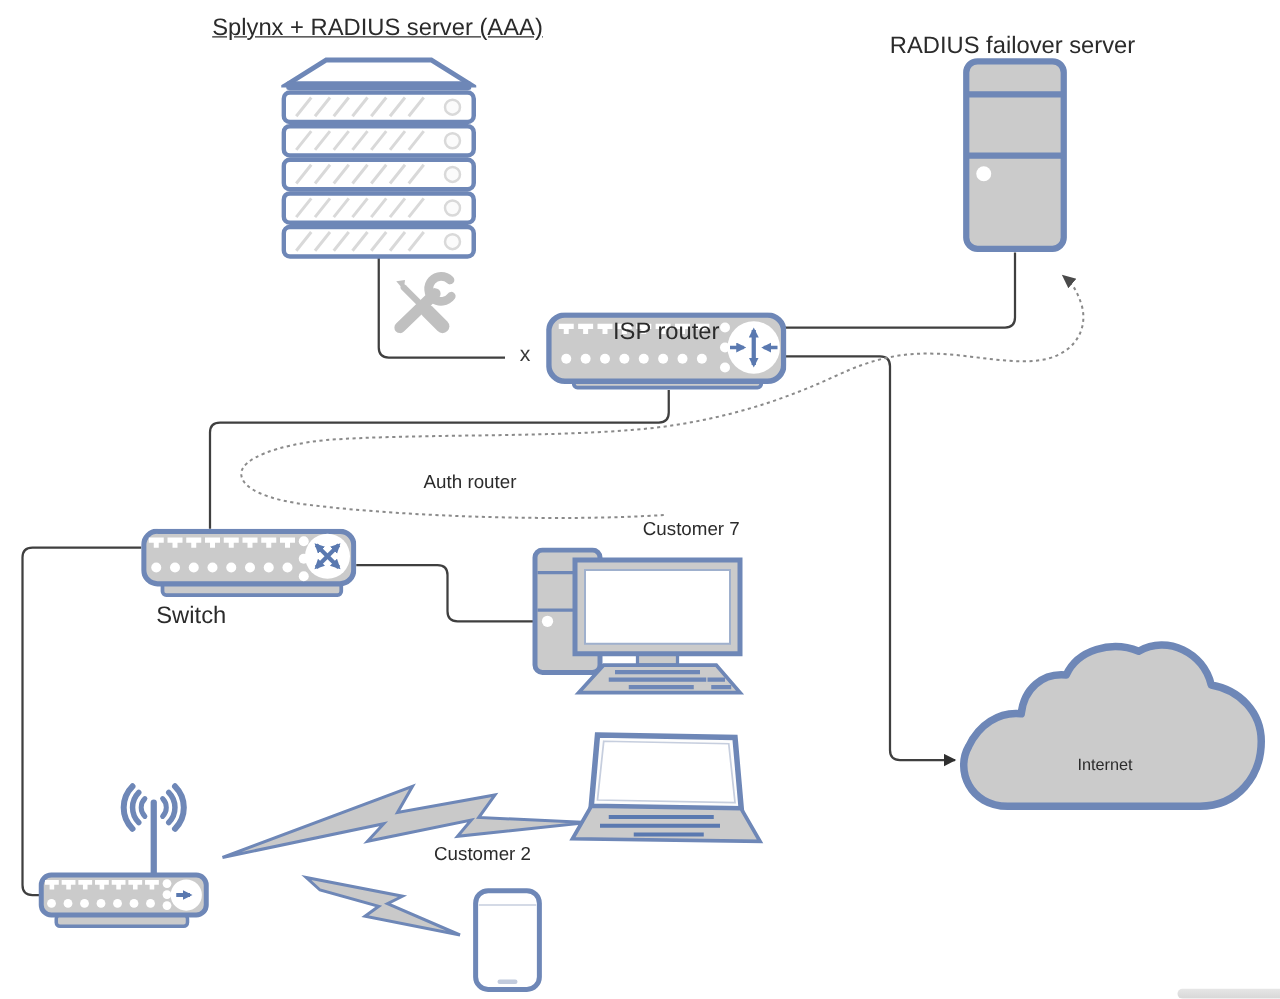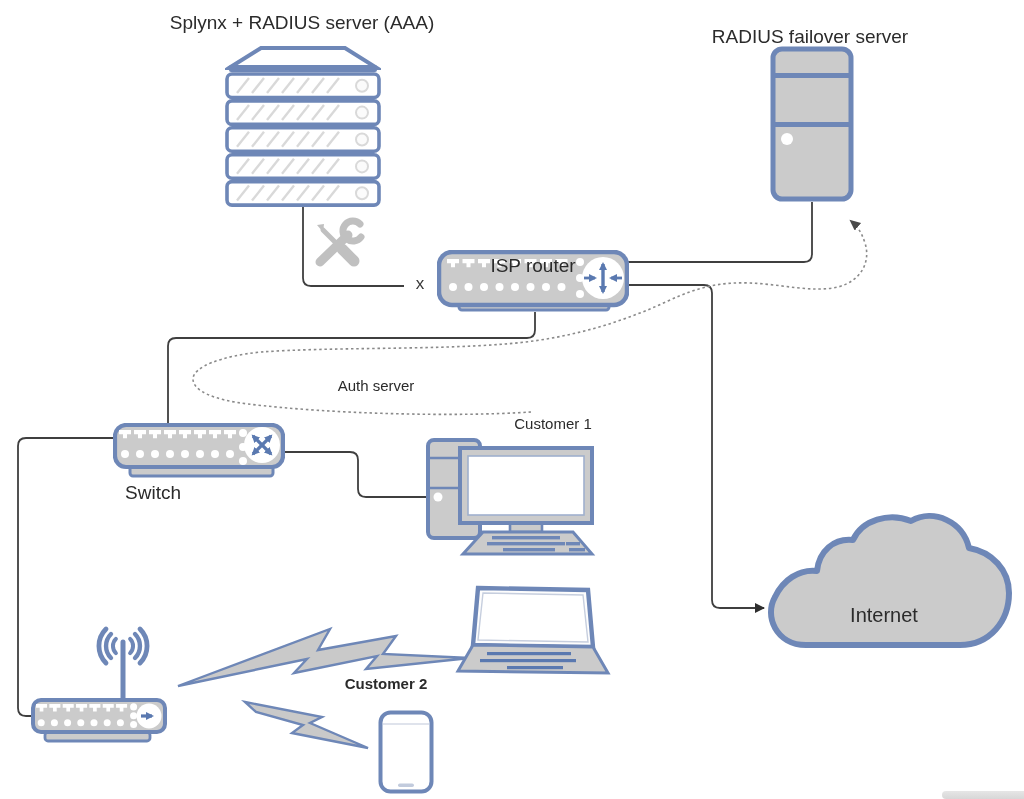--- a/index.html
+++ b/index.html
@@ -122,7 +122,7 @@
       </g>
     </svg>
   </div>
-  <div class="lbl lbl-lg" style="left:302px;top:12px;">Splynx + RADIUS server (AAA)</div>
+  <div class="lbl lbl-lg" style="left:302px;top:12px;text-decoration:underline;">Splynx + RADIUS server (AAA)</div>
 
   <div class="dev" style="left:770px;top:46px;width:84px;height:156px;">
     <svg width="84" height="156" viewBox="0 0 84 156">

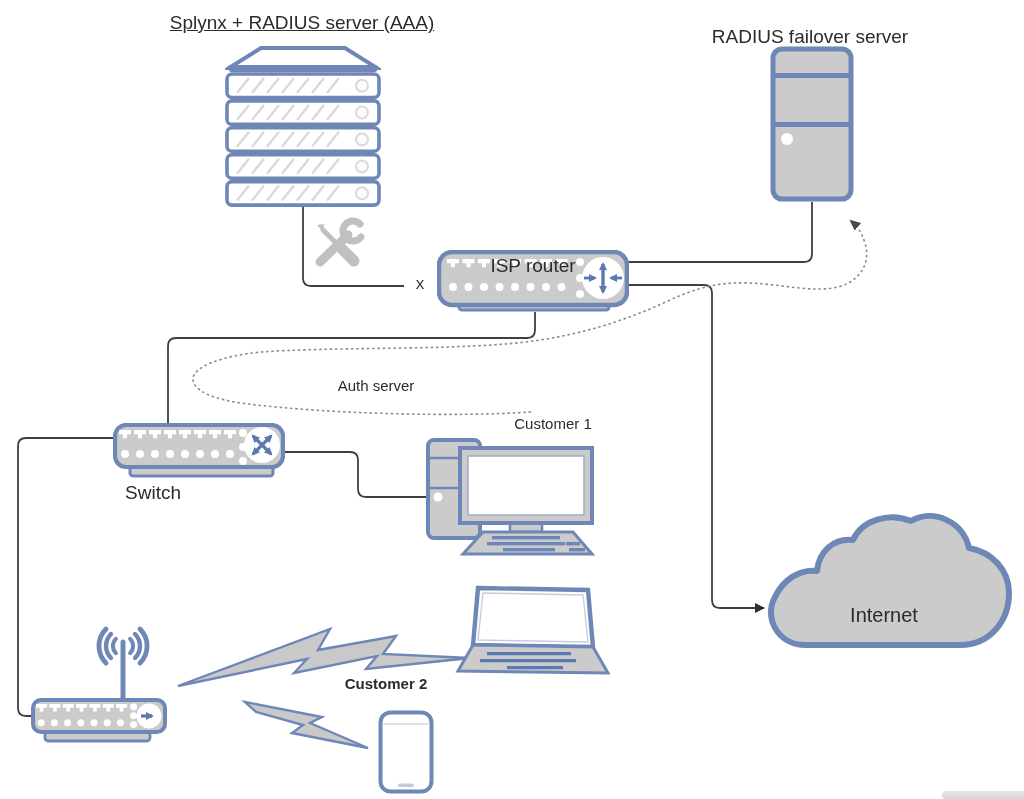--- a/index.html
+++ b/index.html
@@ -319,7 +319,7 @@
   </div>
   <div class="lbl lbl-md" style="left:884px;top:604px;">Internet</div>
 
-  <div class="lbl lbl-sm" style="left:376px;top:377px;">Auth server</div>
+  <div class="lbl lbl-sm" style="left:376px;top:377px;">Auth router</div>
 
   <div class="edge-bar"></div>
 

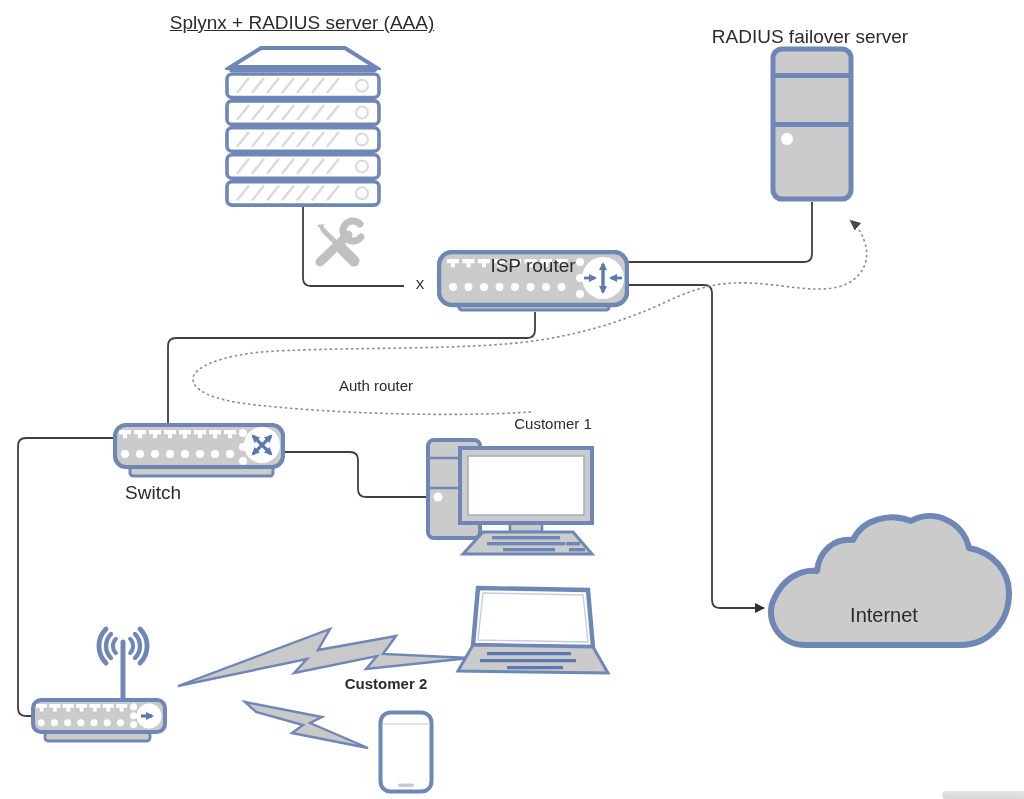--- a/index.html
+++ b/index.html
@@ -235,7 +235,7 @@
       </g>
     </svg>
   </div>
-  <div class="lbl lbl-sm" style="left:553px;top:415px;">Customer 1</div>
+  <div class="lbl lbl-sm" style="left:553px;top:415px;">Customer 7</div>
 
   <div class="dev" style="left:170px;top:620px;width:310px;height:140px;">
     <svg width="310" height="140" viewBox="0 0 310 140">

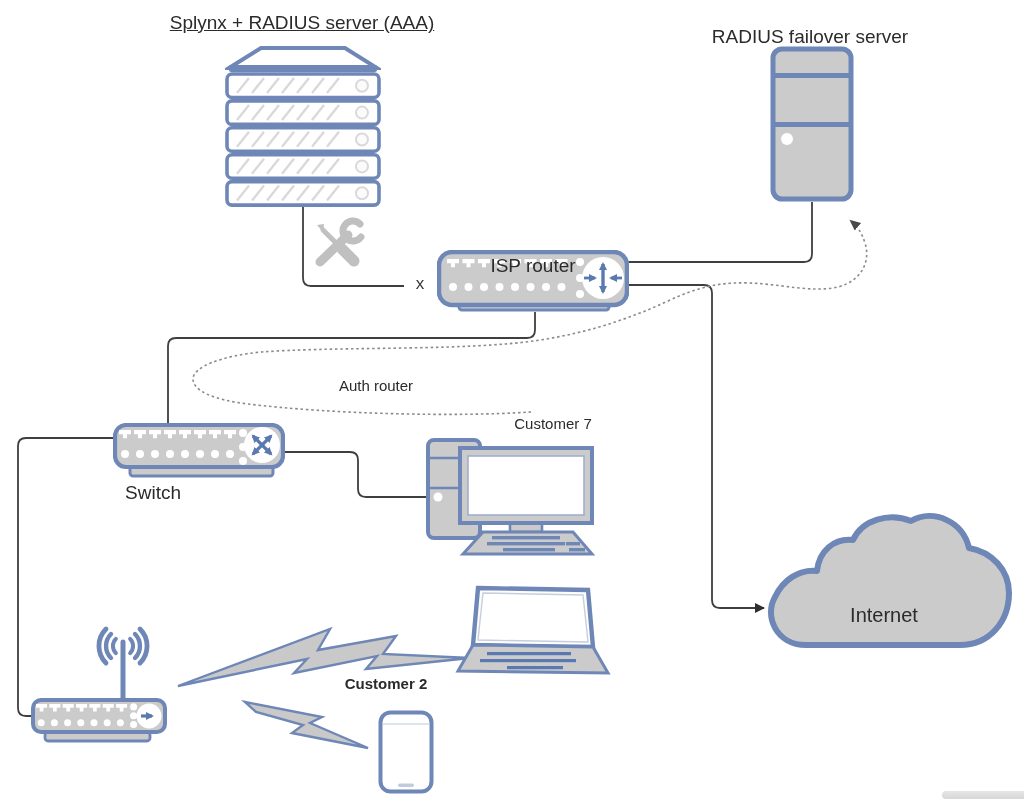--- a/index.html
+++ b/index.html
@@ -11,7 +11,7 @@
   .dev{position:absolute;}
   .lbl{position:absolute;transform:translateX(-50%);white-space:nowrap;color:#2b2b2b;}
   .lbl-lg{font-size:19px;}
-  .lbl-md{font-size:20px;}
+  .lbl-md{font-size:13px;}
   .lbl-sm{font-size:15px;}
   .lbl-x{font-size:17px;color:#3a3a3a;transform:translateX(-50%);}
   .wire{fill:none;stroke:#3f3f3f;stroke-width:1.8;}

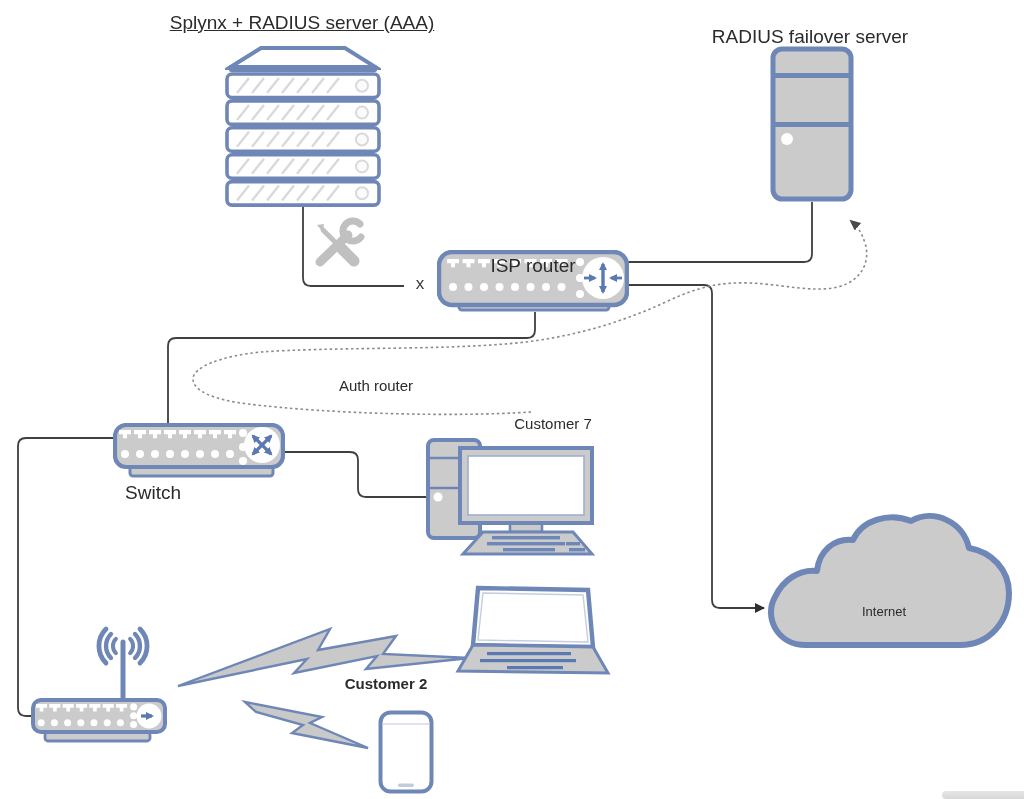--- a/index.html
+++ b/index.html
@@ -243,7 +243,7 @@
       <path d="M75 82 L152 97 L140 103 L198 128 L122 113 L133 105 L86 92 Z" fill="#c9c9c9" stroke="#6e87b7" stroke-width="2.4"></path>
     </svg>
   </div>
-  <div class="lbl lbl-sm" style="left:386px;top:675px;font-weight:bold;">Customer 2</div>
+  <div class="lbl lbl-sm" style="left:386px;top:675px;">Customer 2</div>
 
   <div class="dev" style="left:450px;top:583px;width:168px;height:95px;">
     <svg width="168" height="95" viewBox="0 0 168 95">

